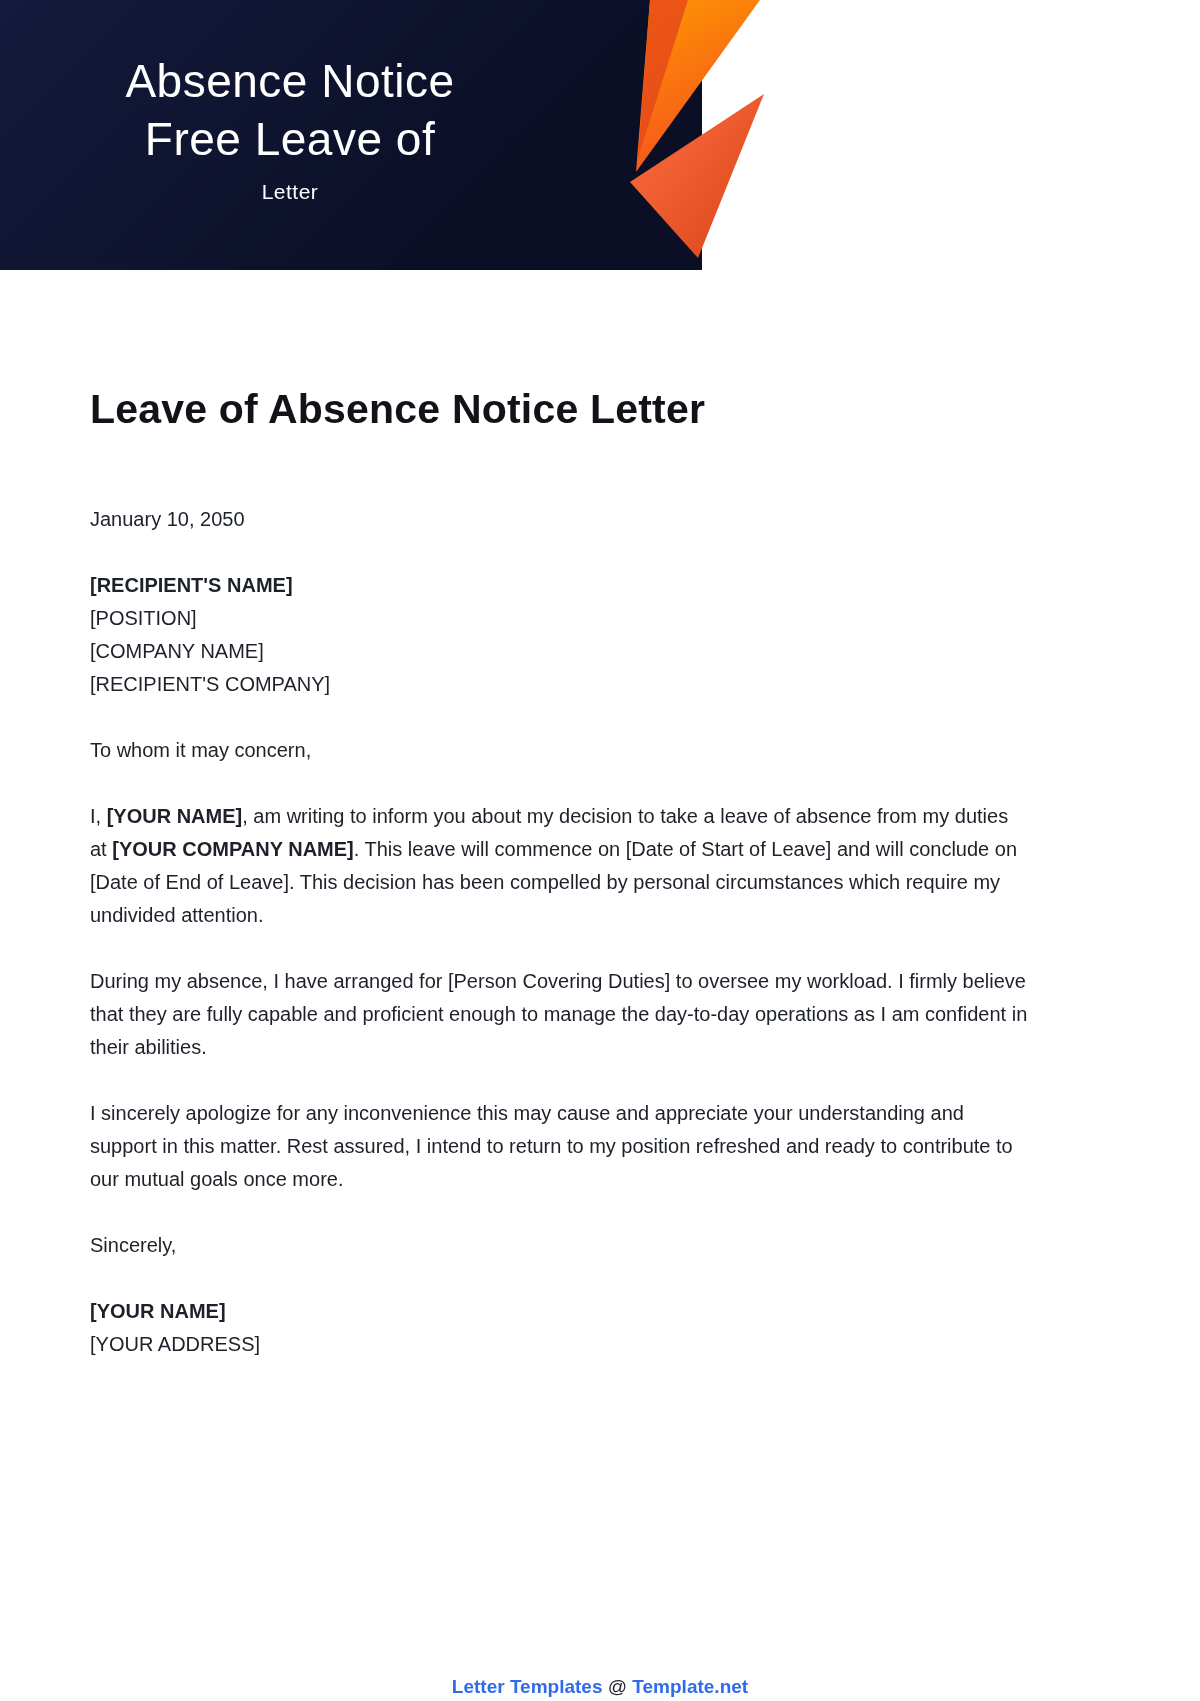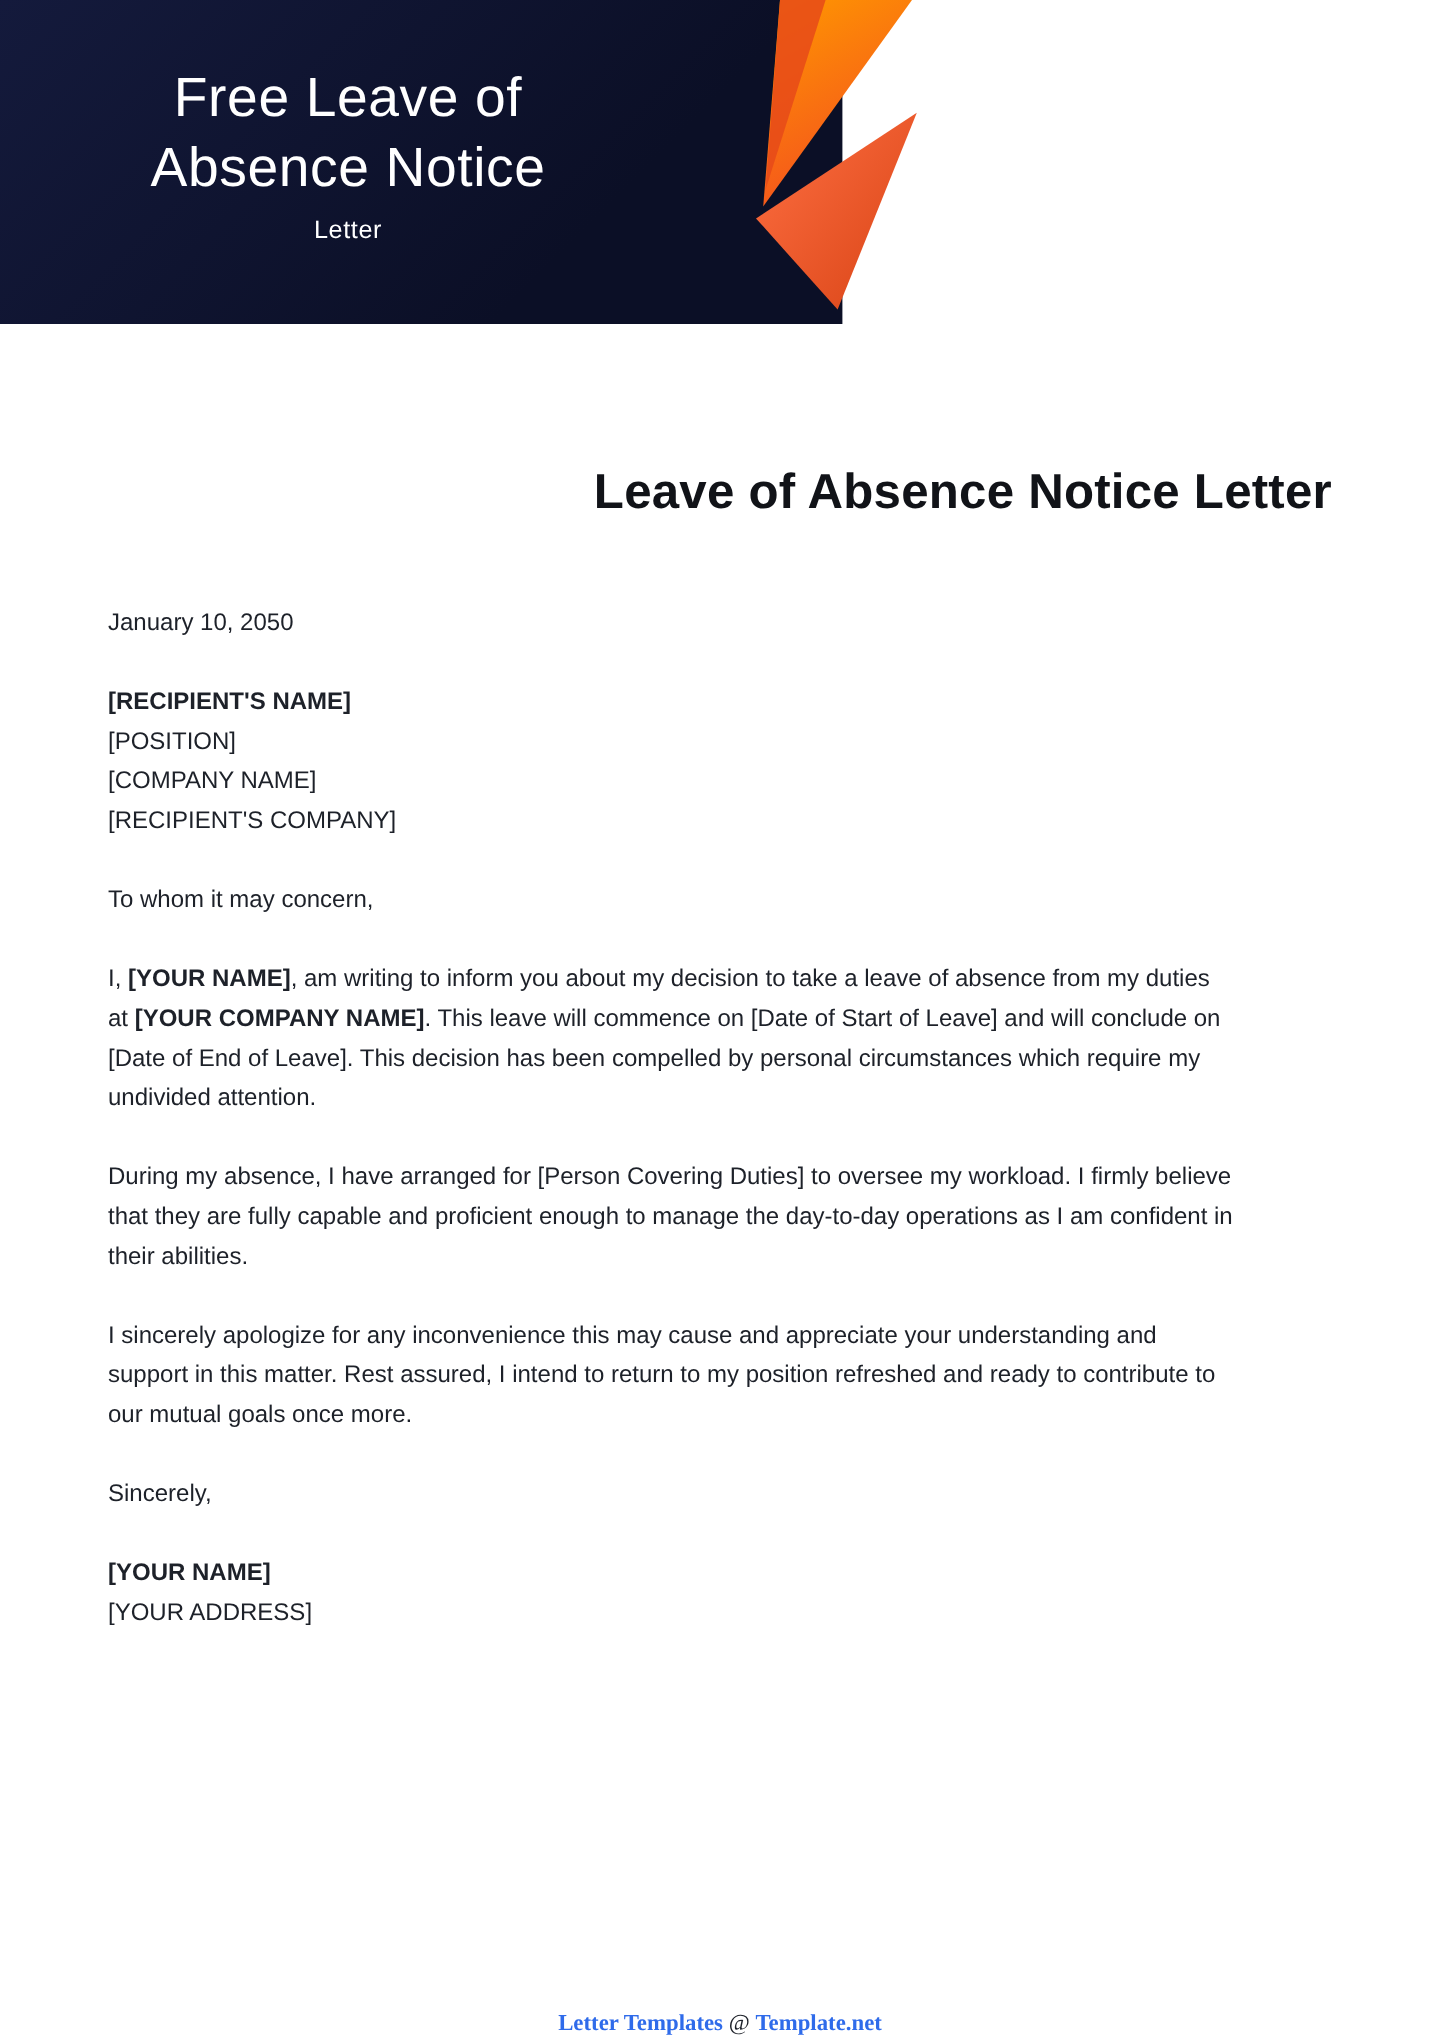--- a/index.html
+++ b/index.html
@@ -103,8 +103,8 @@
     <div class="header-navy"></div>
     <div class="header-title-wrap">
       <div class="header-title">
+        <div>Absence Notice</div>
         <div>Free Leave of</div>
-        <div>Absence Notice</div>
       </div>
       <div class="header-subtitle">Letter</div>
     </div>

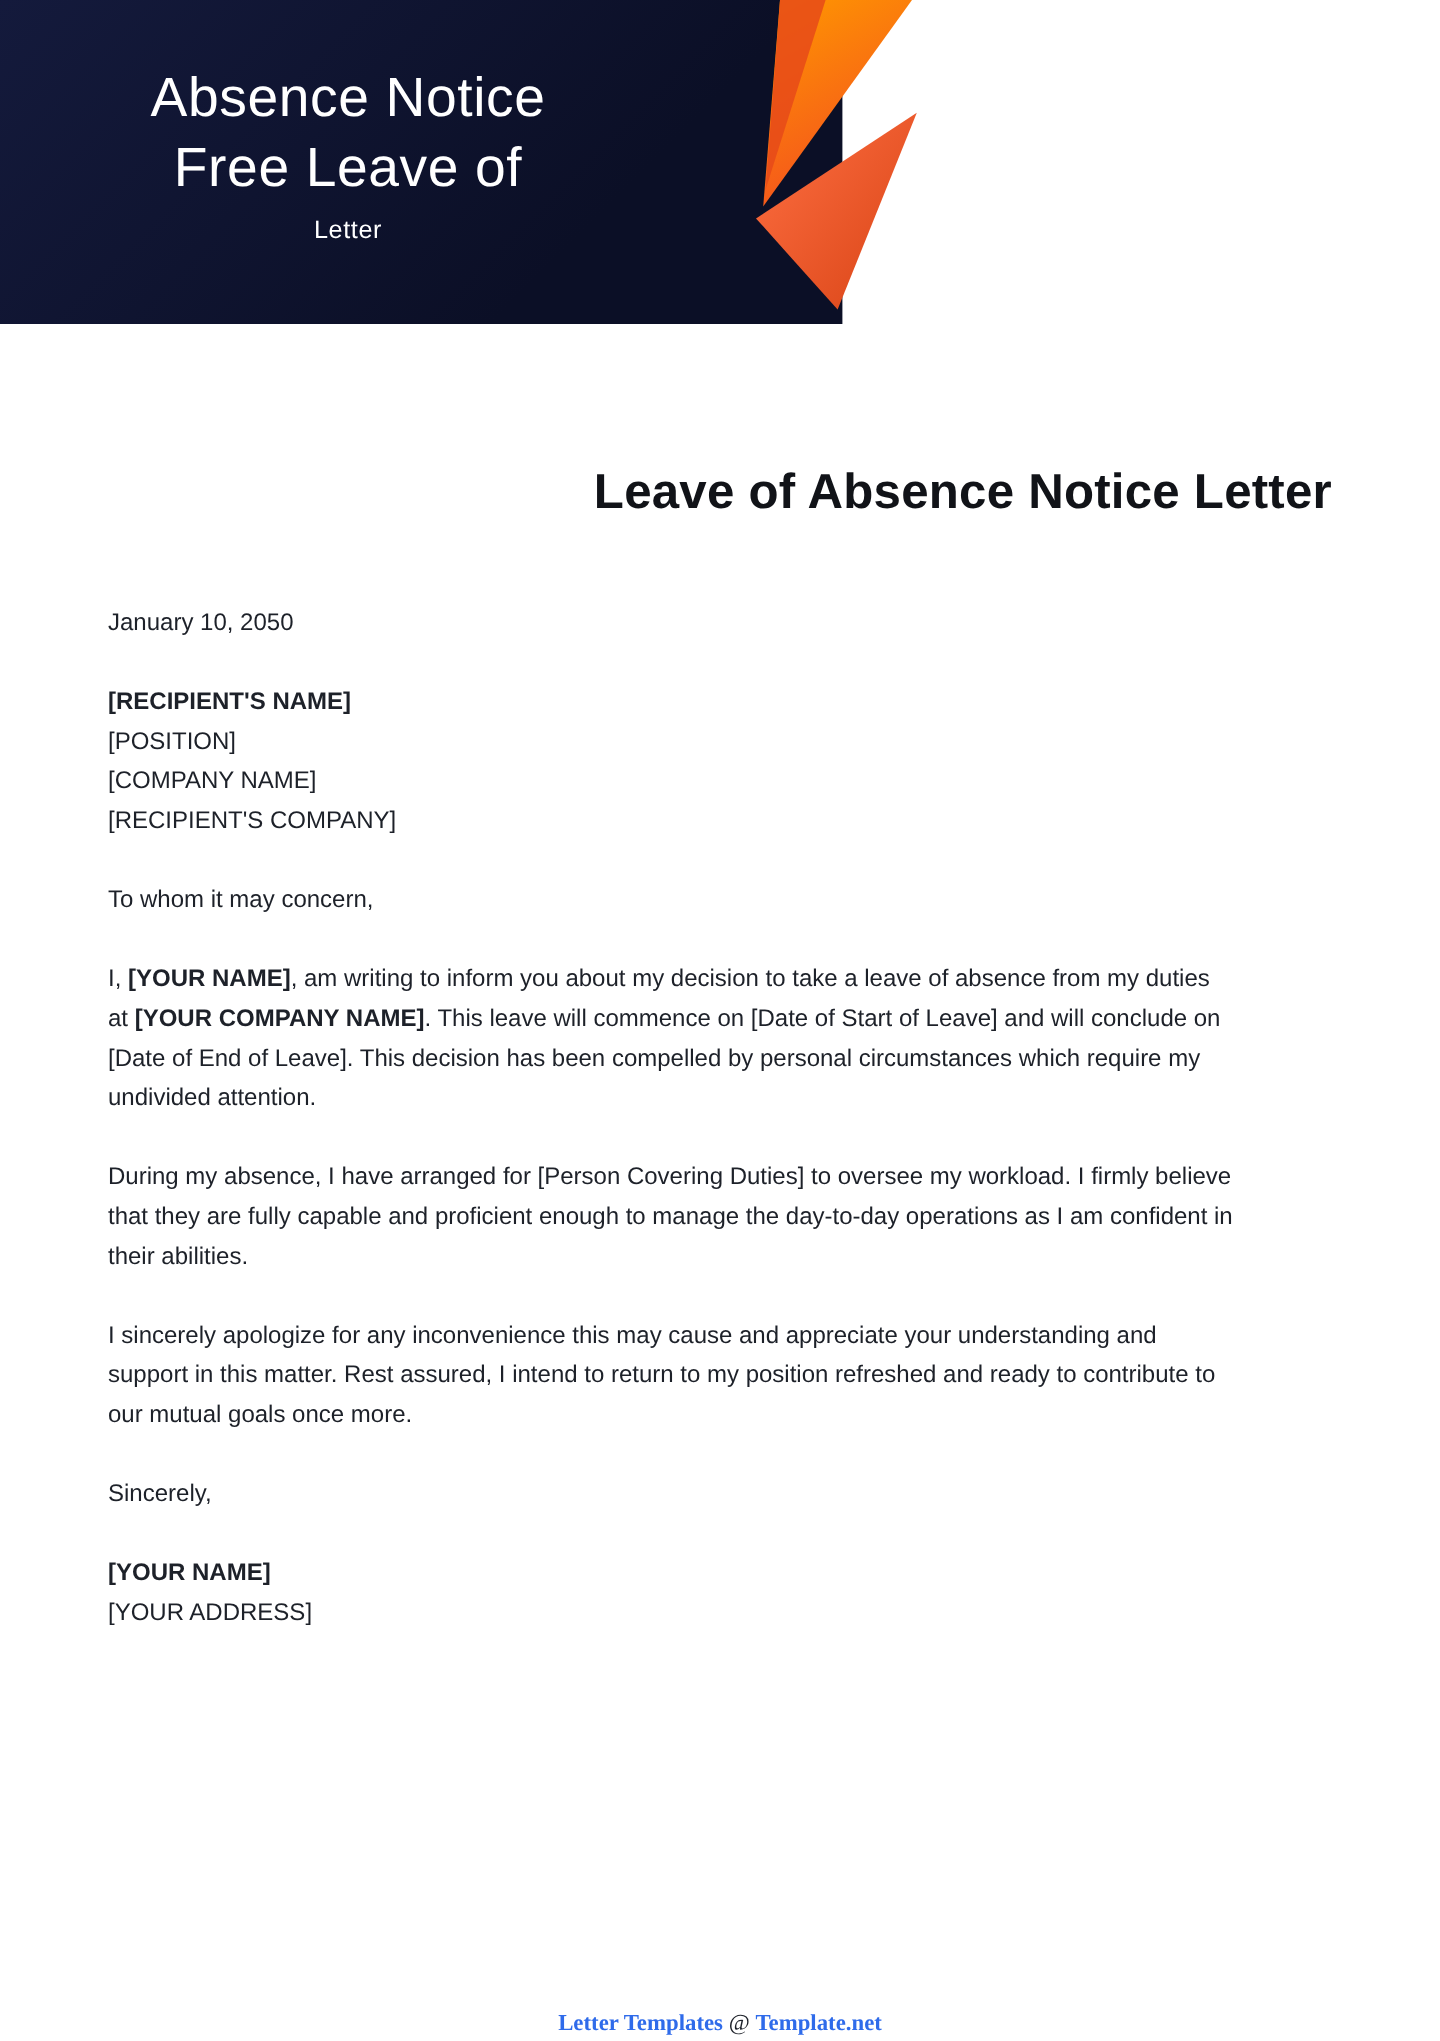--- a/index.html
+++ b/index.html
@@ -62,7 +62,7 @@
   }
   .doc-title {
     margin: 116px 0 70px 0;
-    text-align: right;
+    text-align: left;
     font-size: 41px;
     font-weight: 700;
     color: #111318;

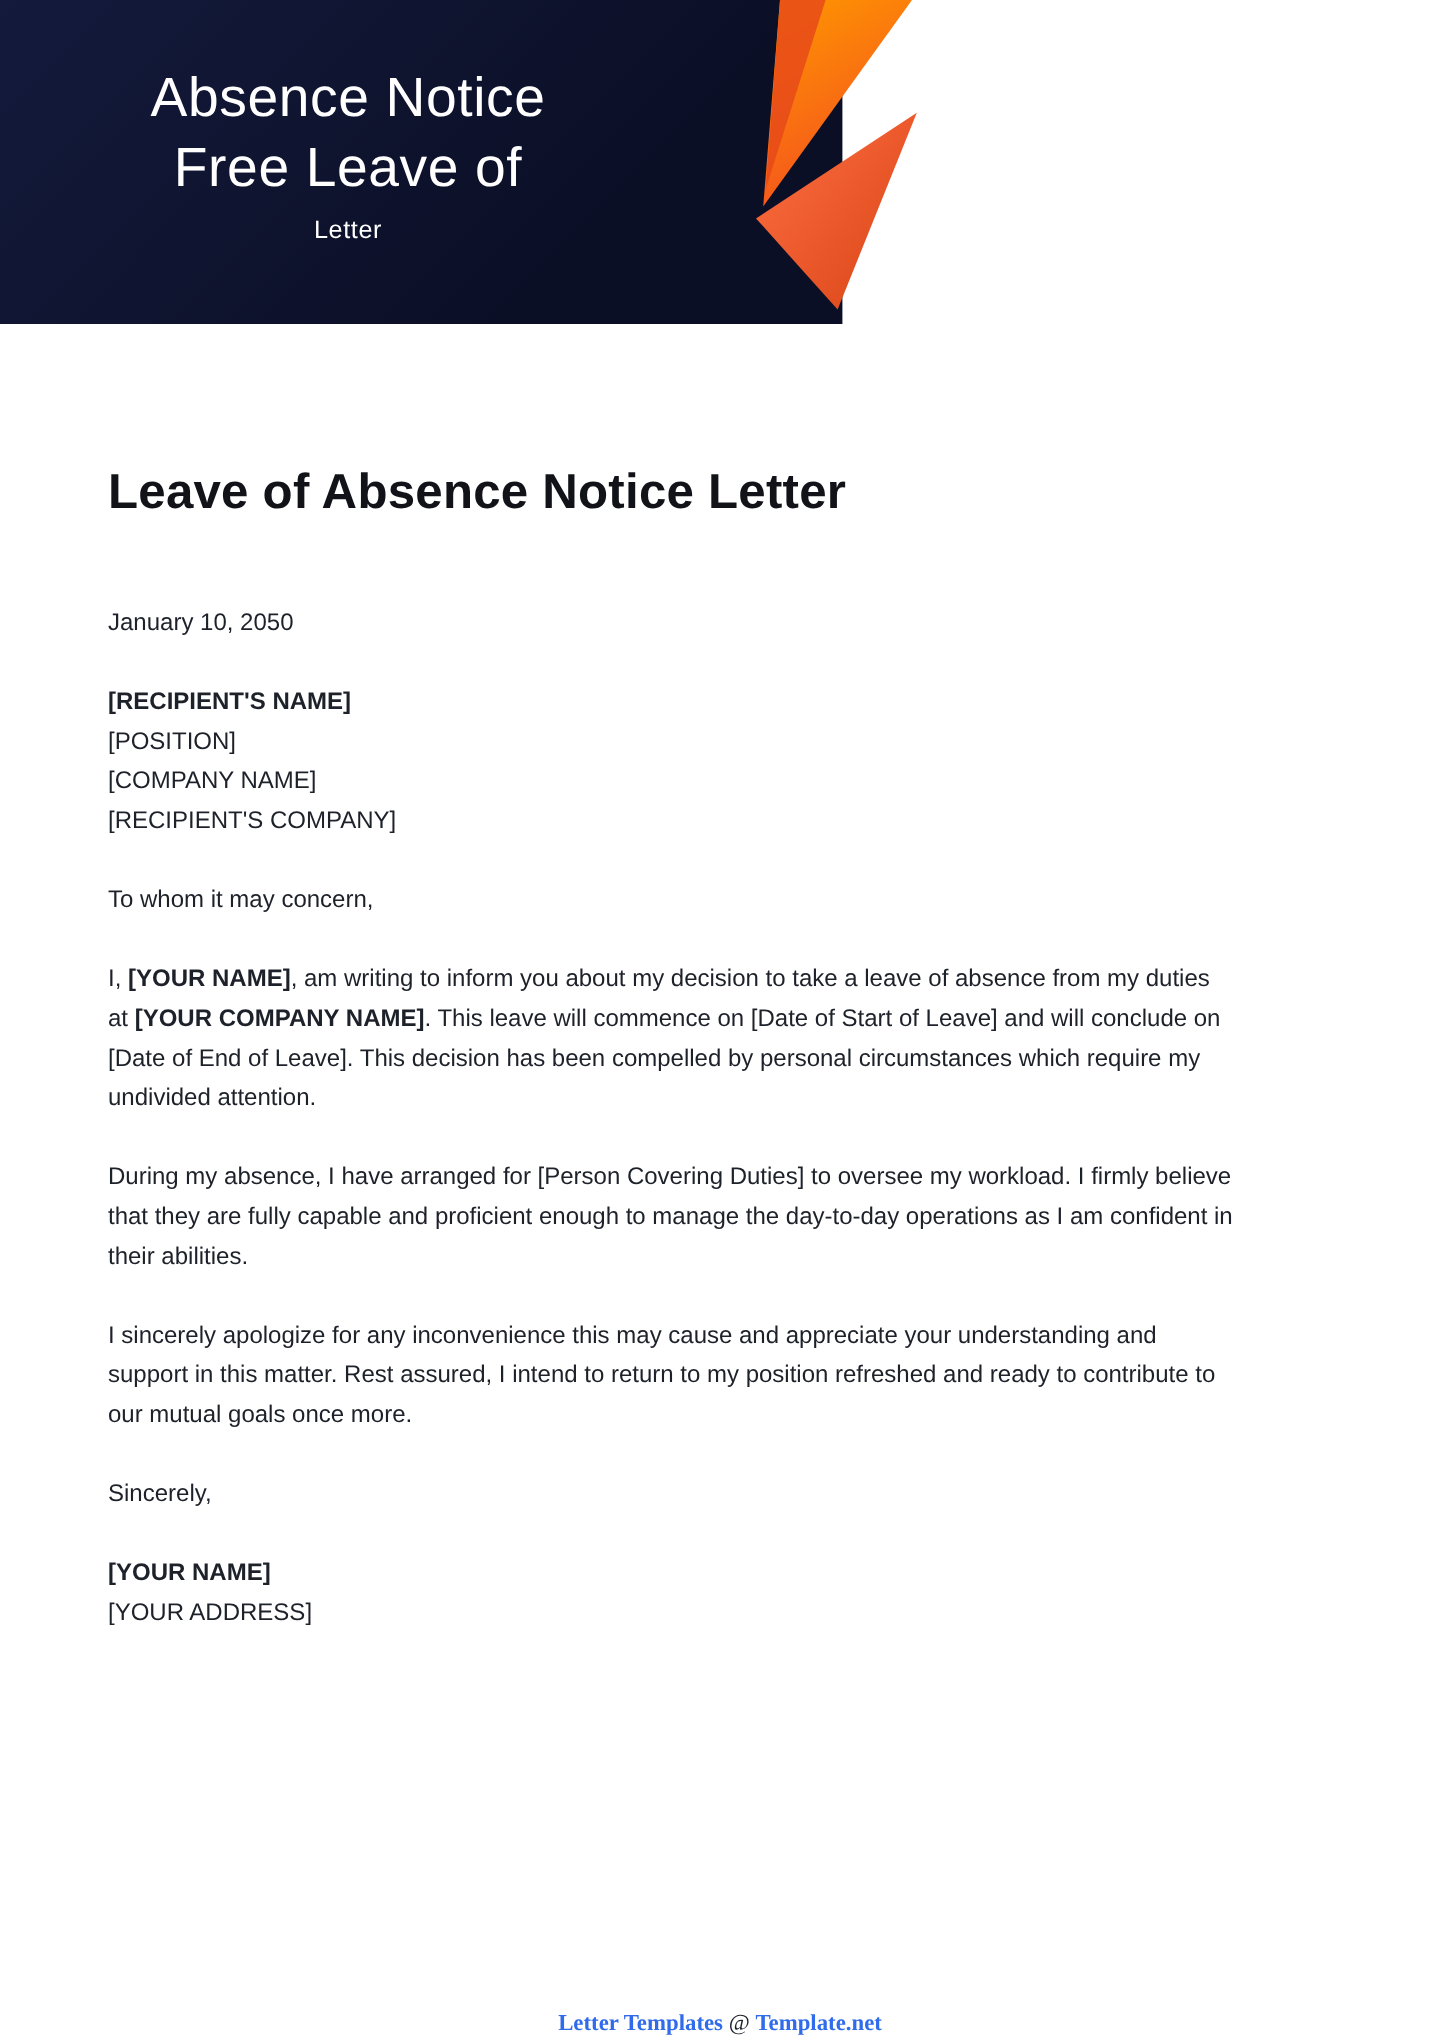--- a/index.html
+++ b/index.html
@@ -85,7 +85,6 @@
     text-align: center;
     font-size: 19px;
     color: #1d2129;
-    font-family: Liberation Serif, serif;
   }
   .footer a {
     color: #2f6bea;

